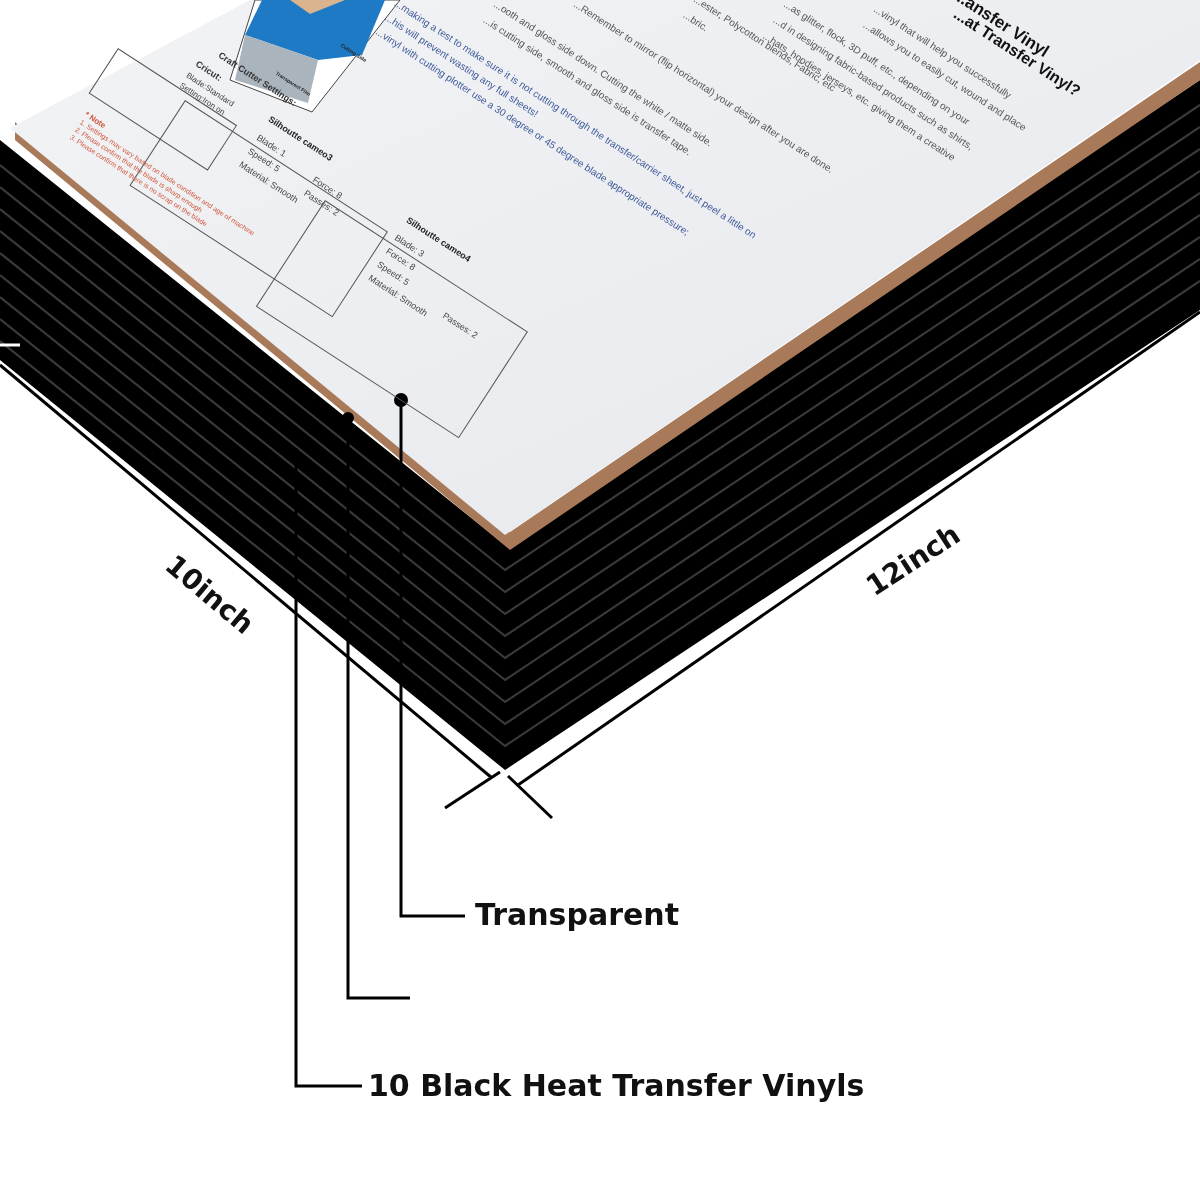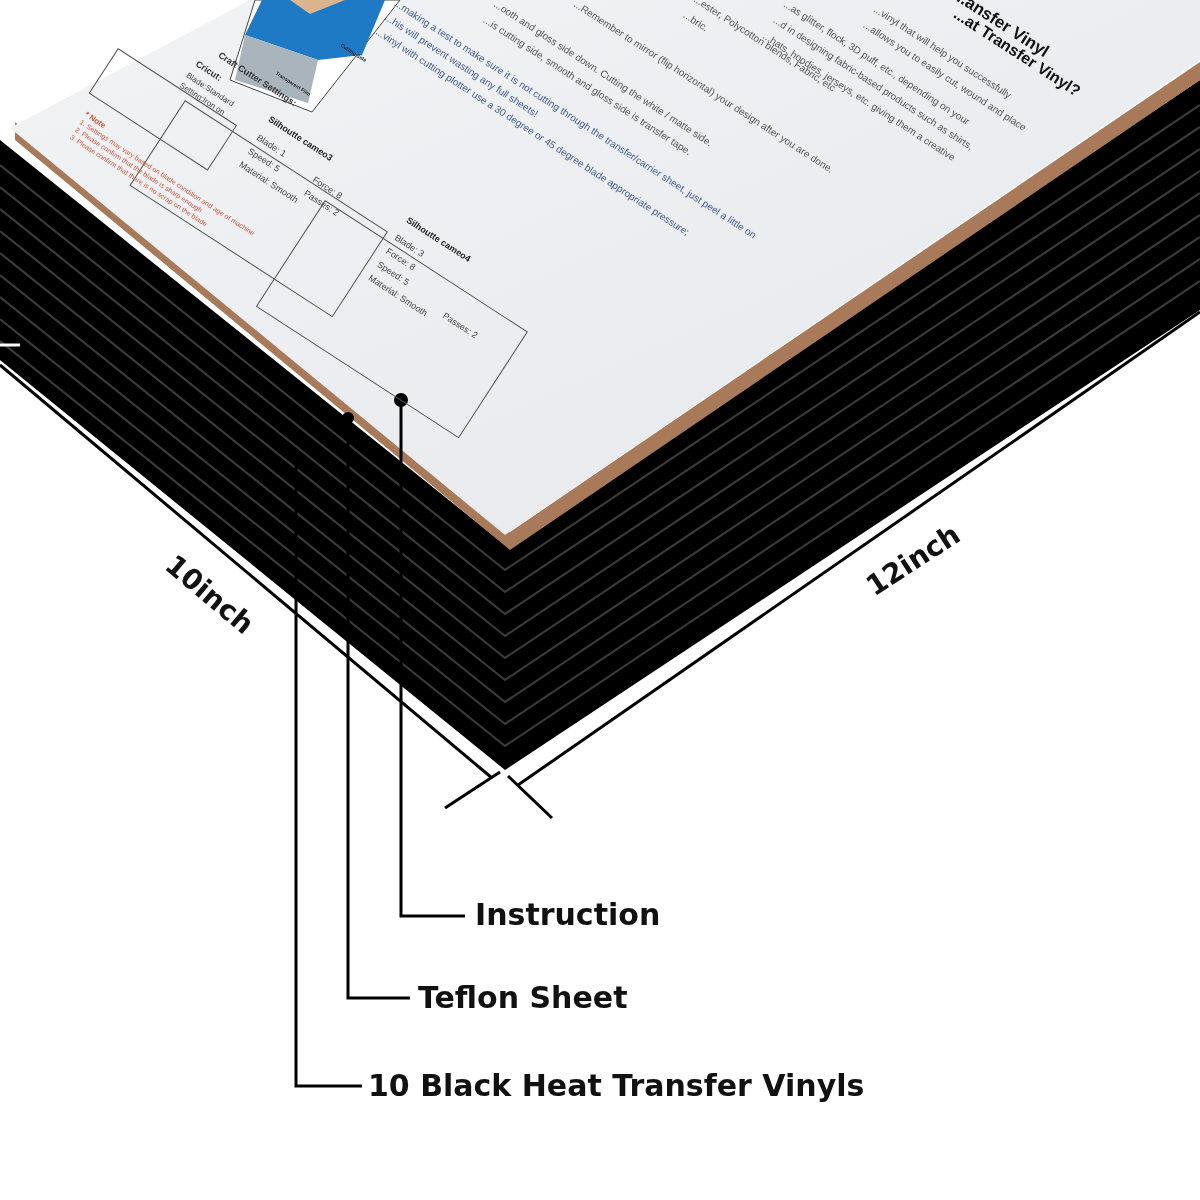--- a/index.html
+++ b/index.html
@@ -163,7 +163,7 @@
   <div class="dim-label" style="left:180px;top:548px;transform:rotate(40deg);">10inch</div>
   <div class="dim-label" style="left:860px;top:575px;transform:rotate(-33deg);">12inch</div>
 
-  <div class="label" style="left:475px;top:897px;font-size:30px;">Instruction</div>
+  <div class="label" style="left:475px;top:897px;font-size:30px;">Transparent</div>
   <div class="label" style="left:418px;top:980px;font-size:30px;">Teflon Sheet</div>
   <div class="label" style="left:368px;top:1068px;font-size:30px;text-align:right;">10 Black Heat Transfer Vinyls</div>
 </div>

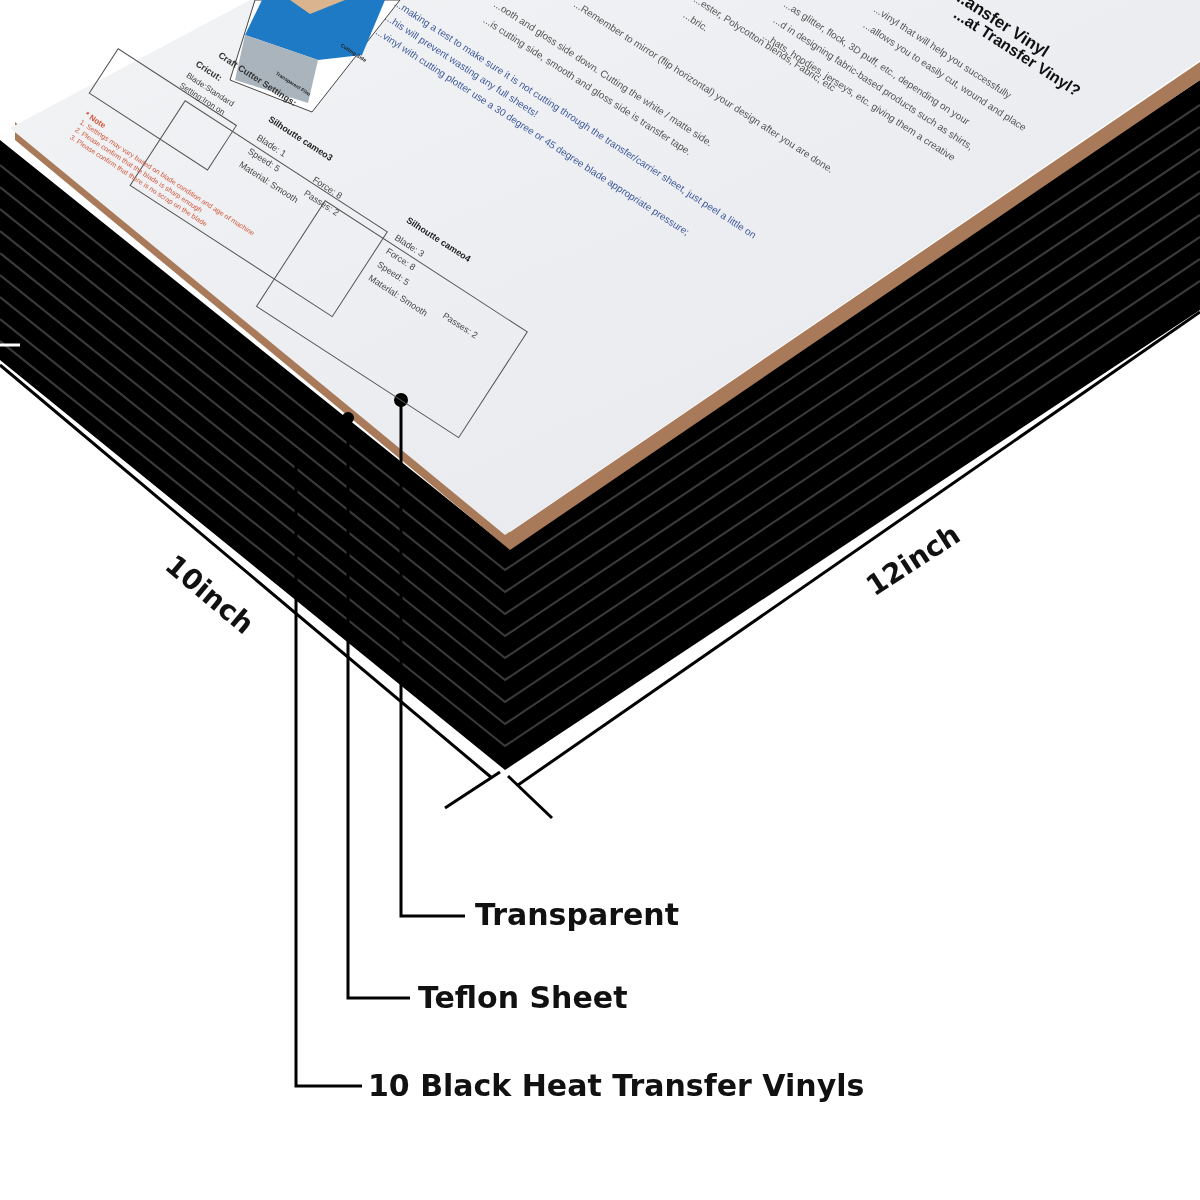--- a/index.html
+++ b/index.html
@@ -164,7 +164,6 @@
   <div class="dim-label" style="left:860px;top:575px;transform:rotate(-33deg);">12inch</div>
 
   <div class="label" style="left:475px;top:897px;font-size:30px;">Transparent</div>
-  <div class="label" style="left:418px;top:980px;font-size:30px;">Teflon Sheet</div>
   <div class="label" style="left:368px;top:1068px;font-size:30px;text-align:right;">10 Black Heat Transfer Vinyls</div>
 </div>
 

